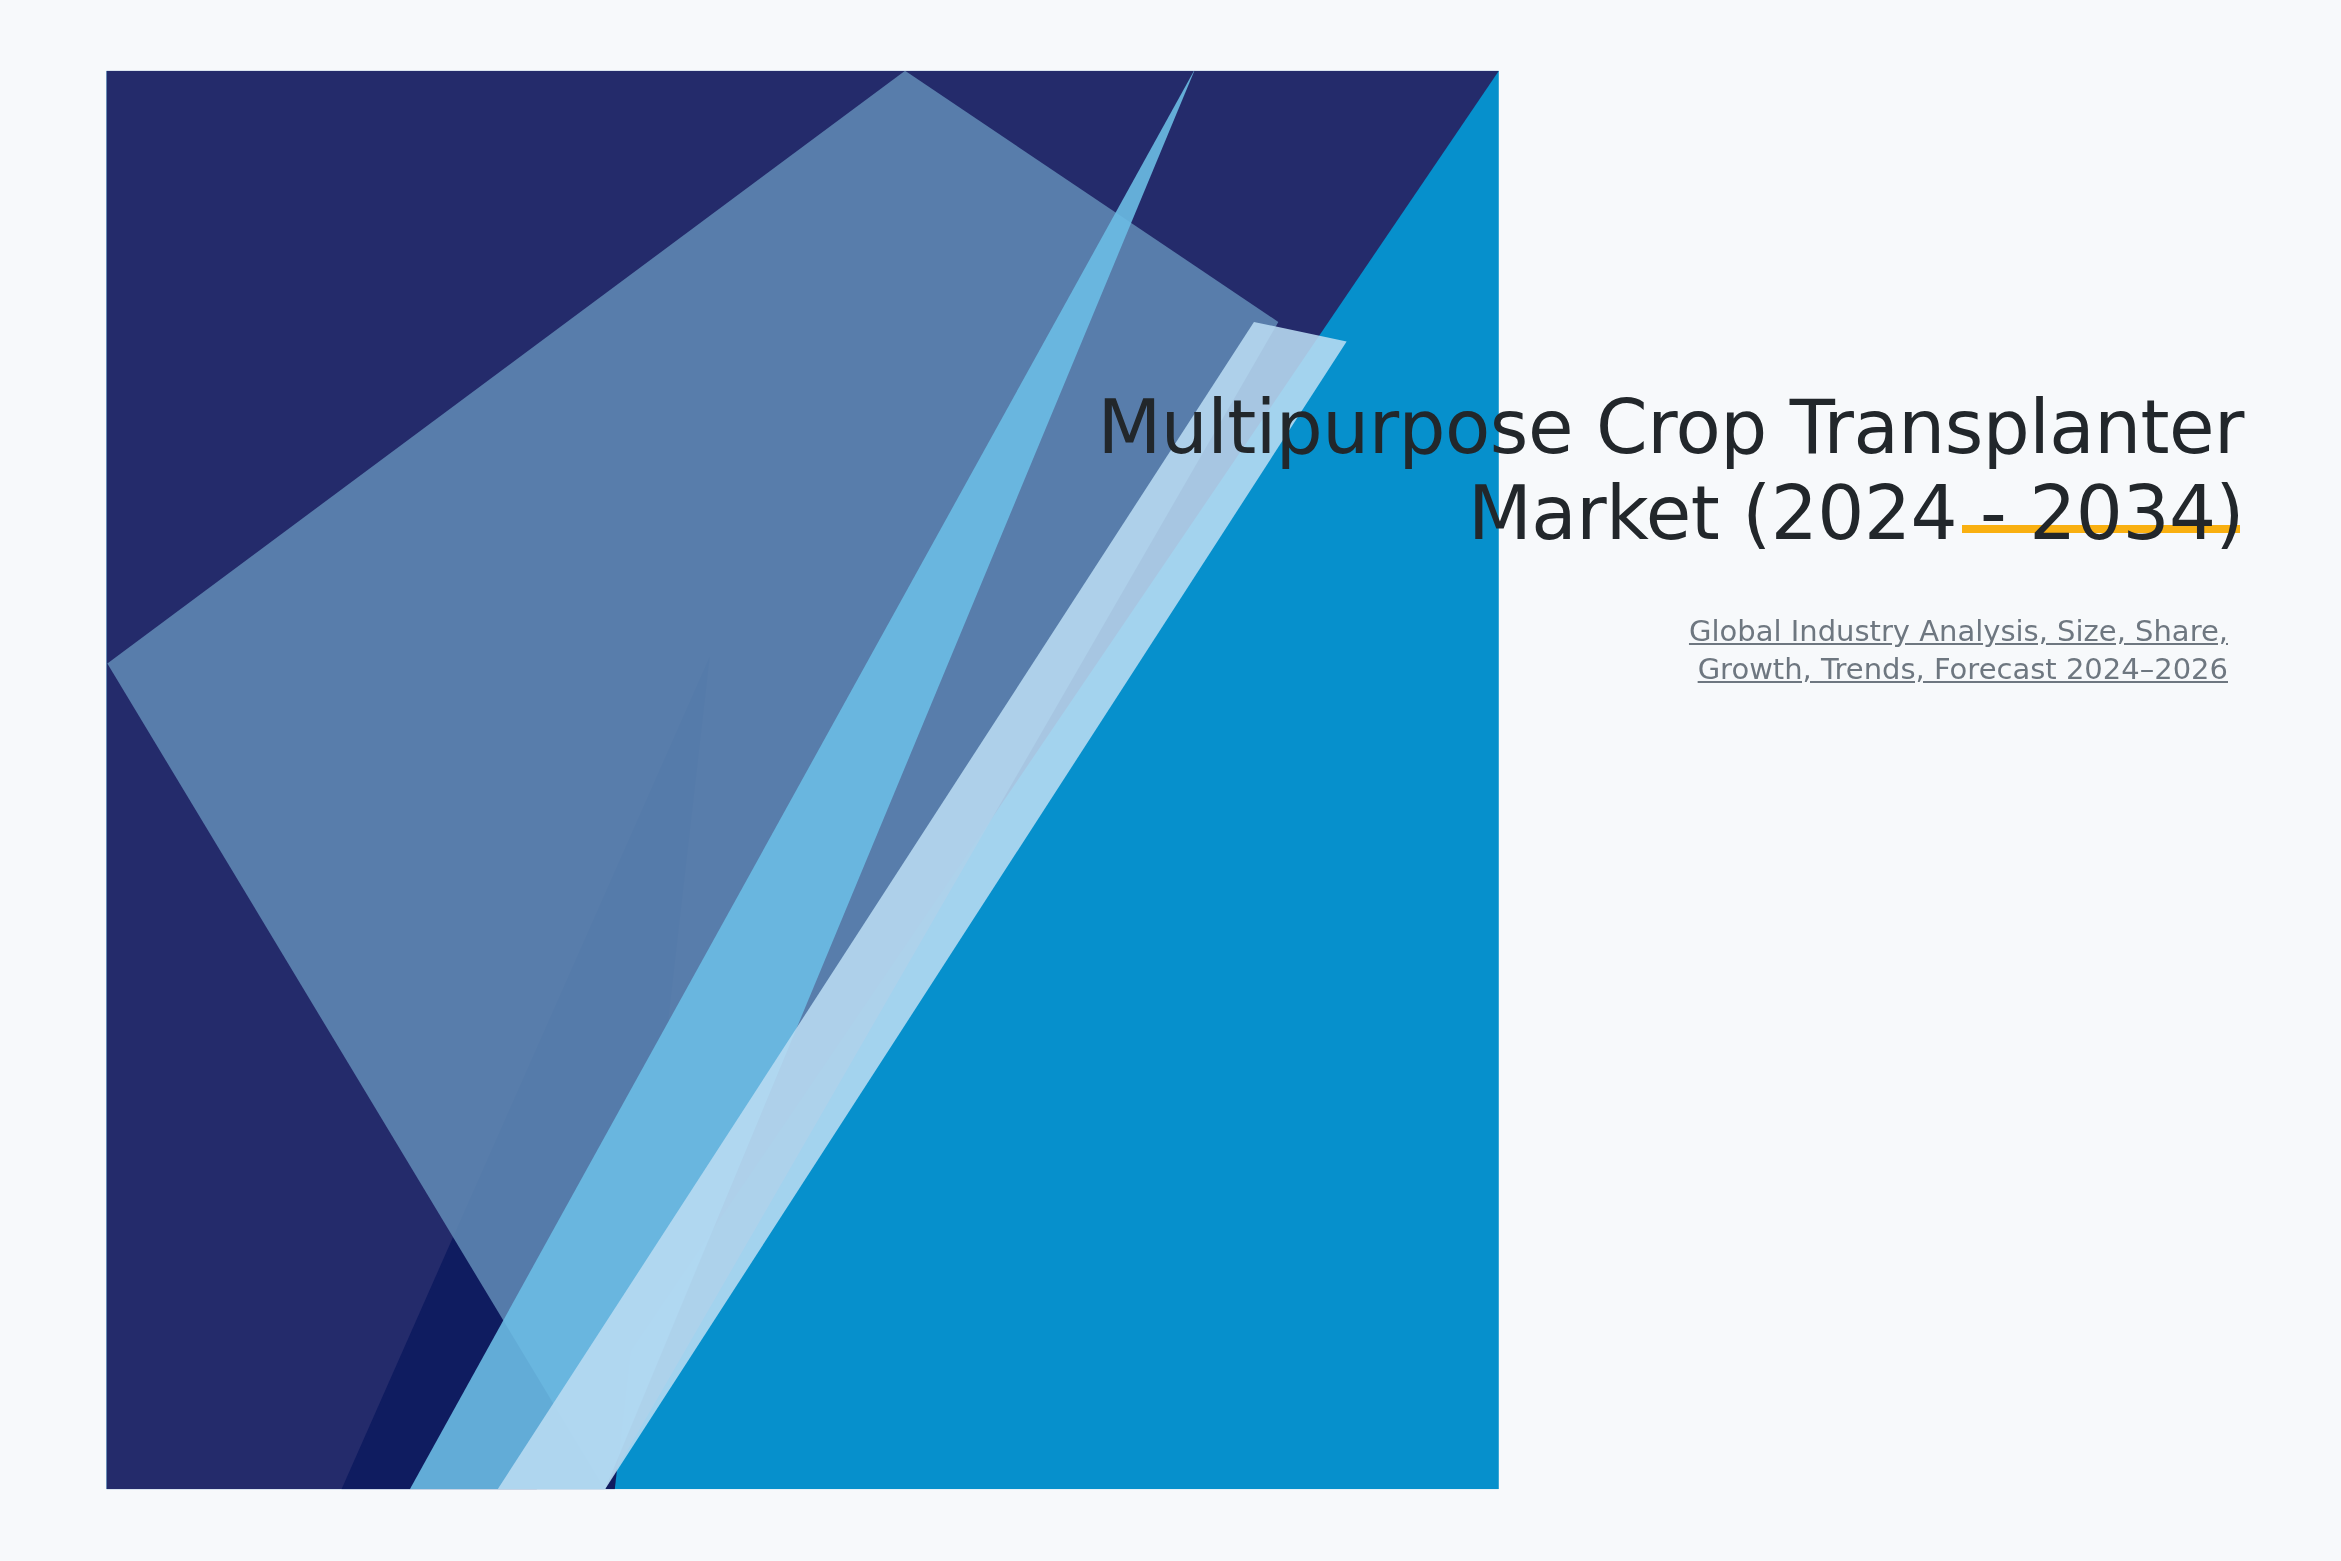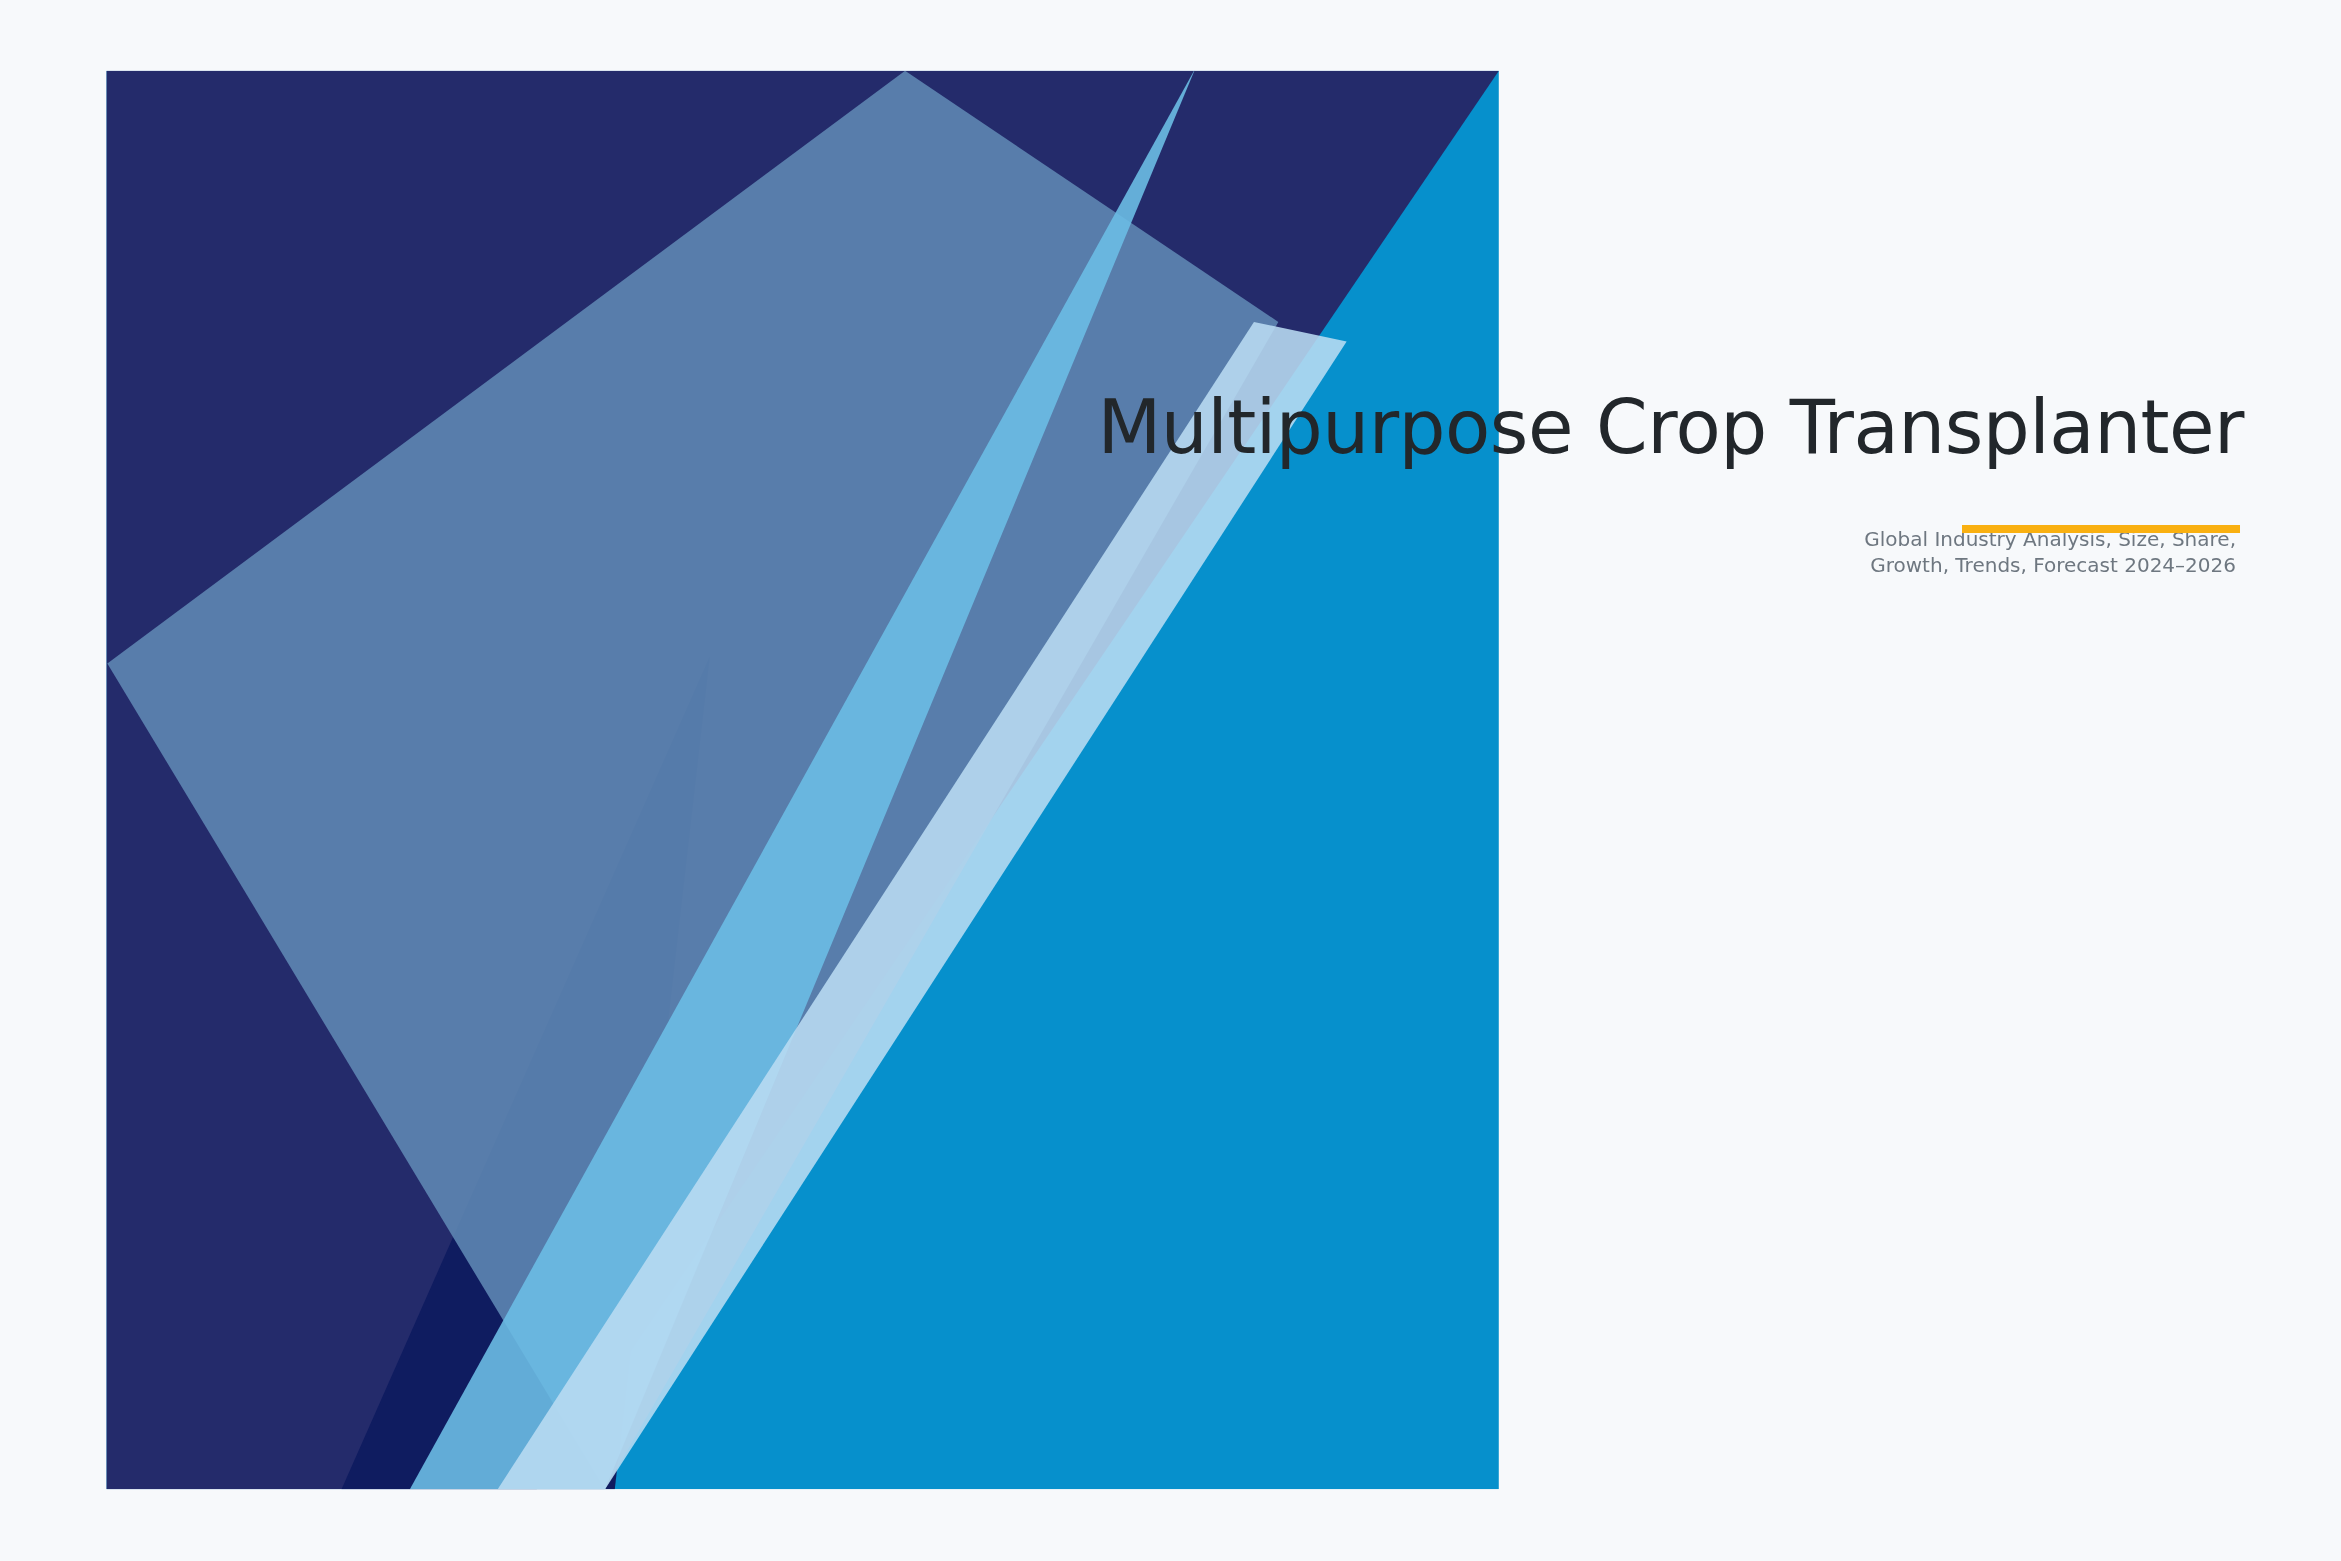--- a/index.html
+++ b/index.html
@@ -83,7 +83,7 @@
   <div id="title-underline" style="background: rgb(249, 176, 17);"></div>
 
   <div id="text-block">
-    <h1 id="title" style="color: rgb(34, 39, 43);"><span>Multipurpose Crop Transplanter</span><br></h1>
+    <h1 id="title" style="color: rgb(34, 39, 43);"><span>Multipurpose Crop Transplanter</span><br><span>Market (2024 - 2034)</span></h1>
     <p id="subtitle" style="color: rgb(110, 119, 128);"><span>Global Industry Analysis, Size, Share,</span><br><span>Growth, Trends, Forecast 2024–2026</span></p>
   </div>
 

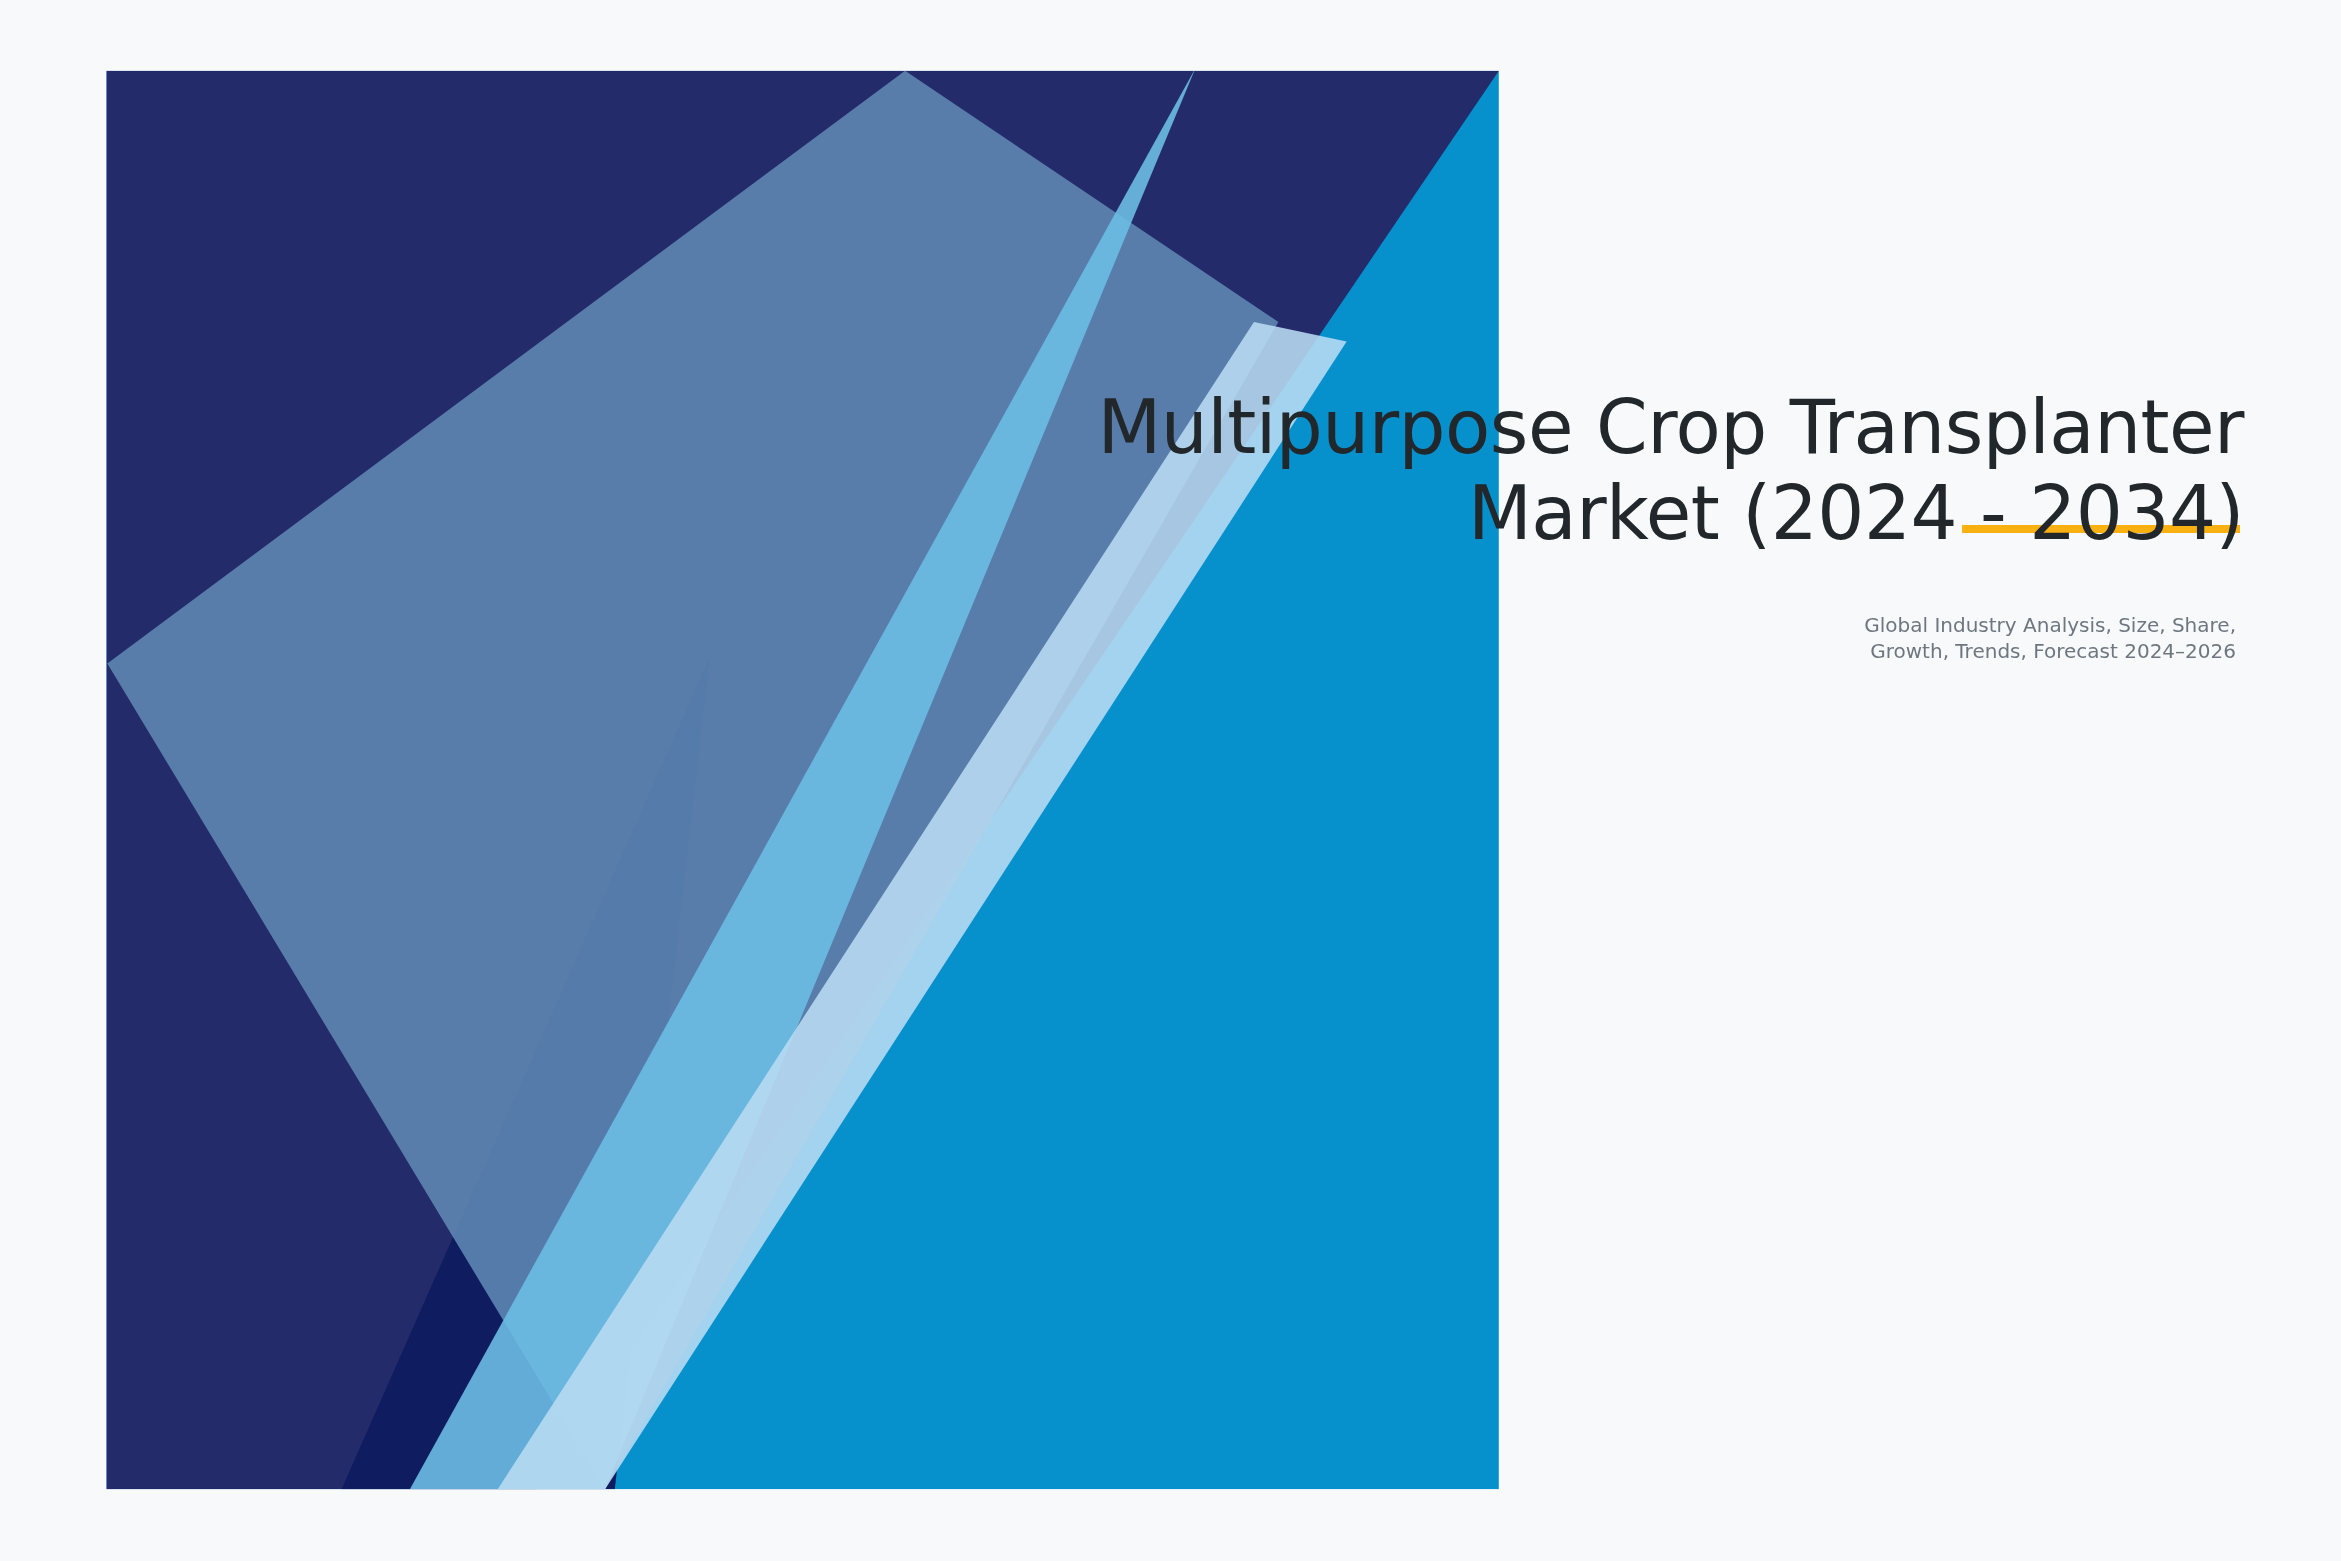--- a/index.html
+++ b/index.html
@@ -50,13 +50,14 @@
     z-index: 2;
   }
   #subtitle {
-    margin: 8px;
+    margin: 16px;
     margin-top: 55px;
-    font-size: 20px;
+    font-size: 29px;
     line-height: 1.33;
     font-weight: 400;
     color: #6e7780;
     letter-spacing: 0px;
+    text-decoration: underline;
   }
 </style>
 </head>

